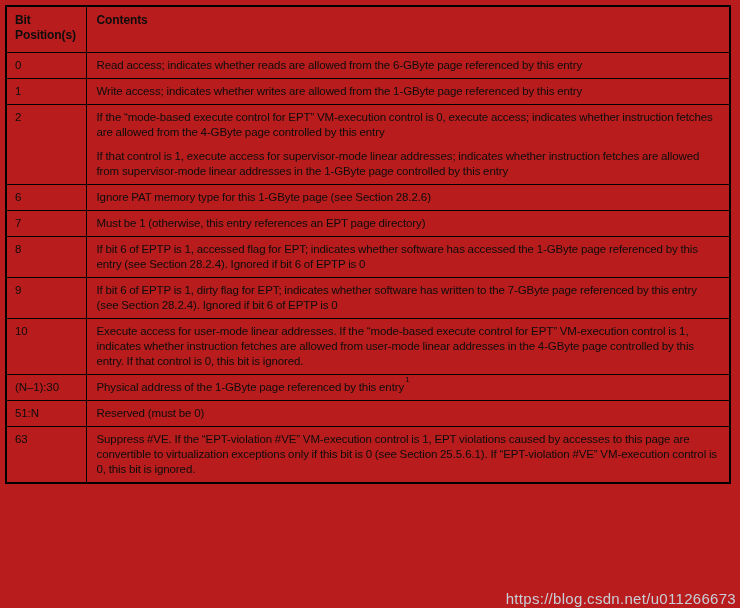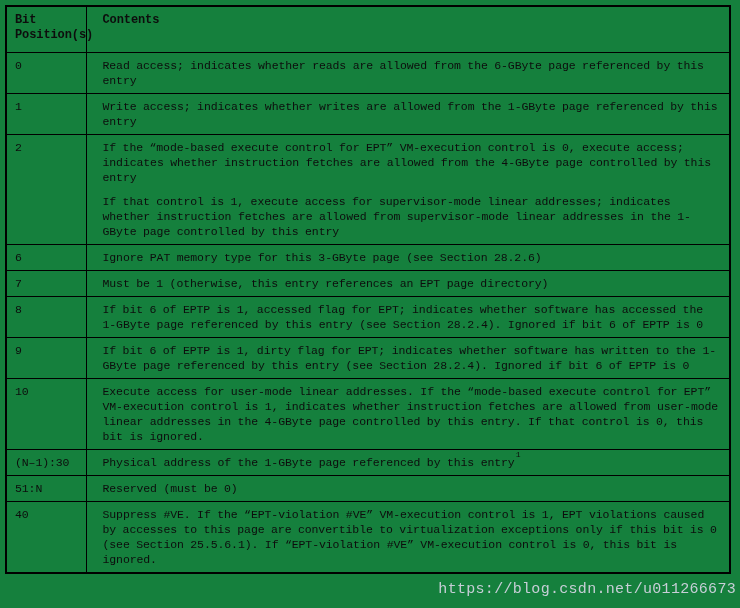--- a/index.html
+++ b/index.html
@@ -11,9 +11,9 @@
     position: relative;
     width: 740px;
     height: 608px;
-    background: #15803d;
+    background: #b91c1c;
     overflow: hidden;
-    font-family: Liberation Mono, monospace;
+    font-family: Liberation Sans, sans-serif;
     color: #0d0d0d;
   }
   table.bits-table {

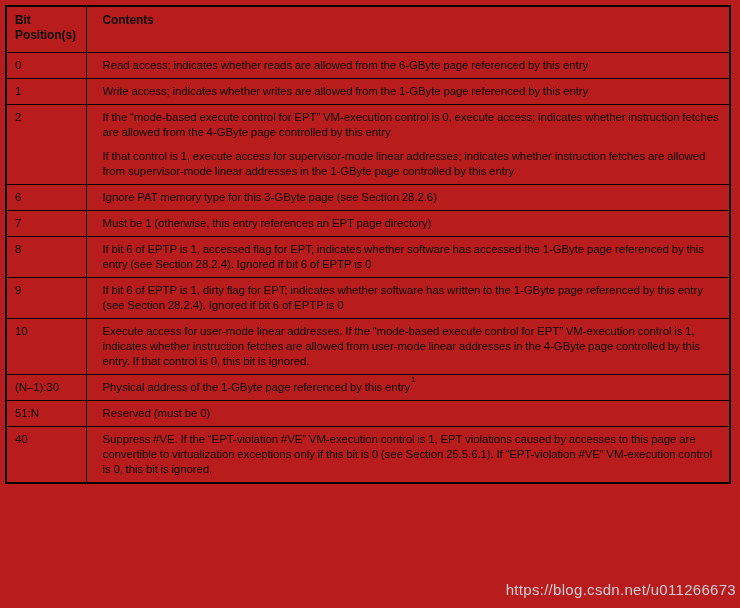--- a/index.html
+++ b/index.html
@@ -44,7 +44,7 @@
   }
   .bits-table td.contents-cell,
   .bits-table th.contents-header {
-    padding-left: 16px;
+    padding-left: 10px;
     margin-top: 16px;
   }
   .bits-table td p {

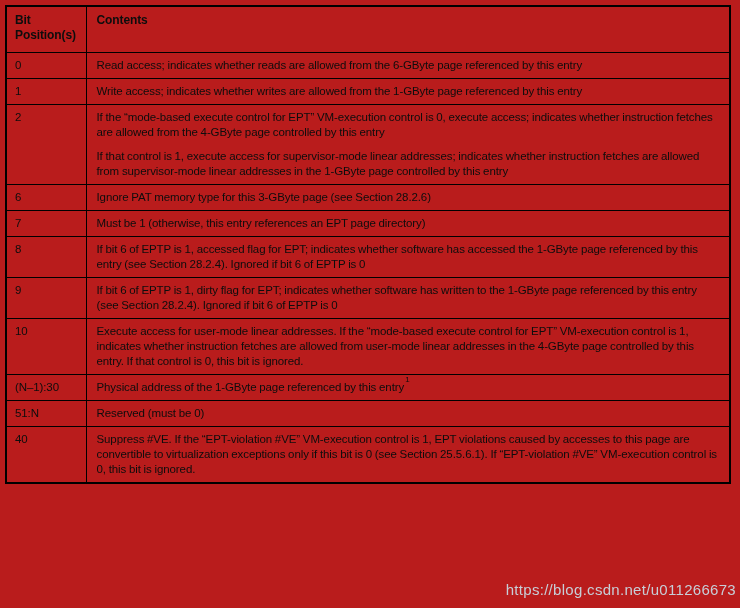--- a/index.html
+++ b/index.html
@@ -109,7 +109,7 @@
         <tr>
           <td class="bit-cell">6</td>
           <td class="contents-cell">
-            <p>Ignore PAT memory type for this 3-GByte page (see Section 28.2.6)</p>
+            <p>Ignore PAT memory type for this 1-GByte page (see Section 28.2.6)</p>
           </td>
         </tr>
         <tr>

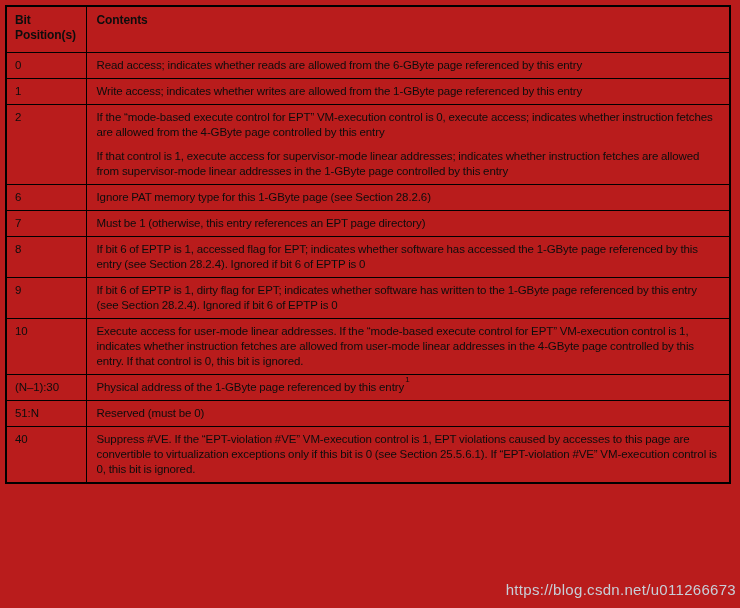--- a/index.html
+++ b/index.html
@@ -127,7 +127,7 @@
         <tr>
           <td class="bit-cell">9</td>
           <td class="contents-cell">
-            <p>If bit 6 of EPTP is 1, dirty flag for EPT; indicates whether software has written to the 1-GByte page referenced by this entry (see Section 28.2.4). Ignored if bit 6 of EPTP is 0</p>
+            <p>If bit 6 of EPTP is 1, dirty flag for EPT; indicates whether software has written to the 7-GByte page referenced by this entry (see Section 28.2.4). Ignored if bit 6 of EPTP is 0</p>
           </td>
         </tr>
         <tr>

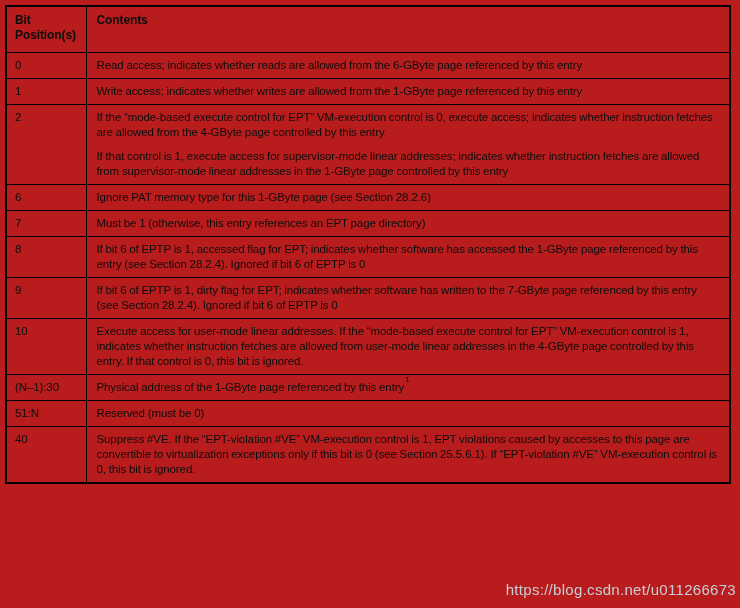--- a/index.html
+++ b/index.html
@@ -149,7 +149,7 @@
           </td>
         </tr>
         <tr>
-          <td class="bit-cell">40</td>
+          <td class="bit-cell">63</td>
           <td class="contents-cell">
             <p>Suppress #VE. If the “EPT-violation #VE” VM-execution control is 1, EPT violations caused by accesses to this page are convertible to virtualization exceptions only if this bit is 0 (see Section 25.5.6.1). If “EPT-violation #VE” VM-execution control is 0, this bit is ignored.</p>
           </td>

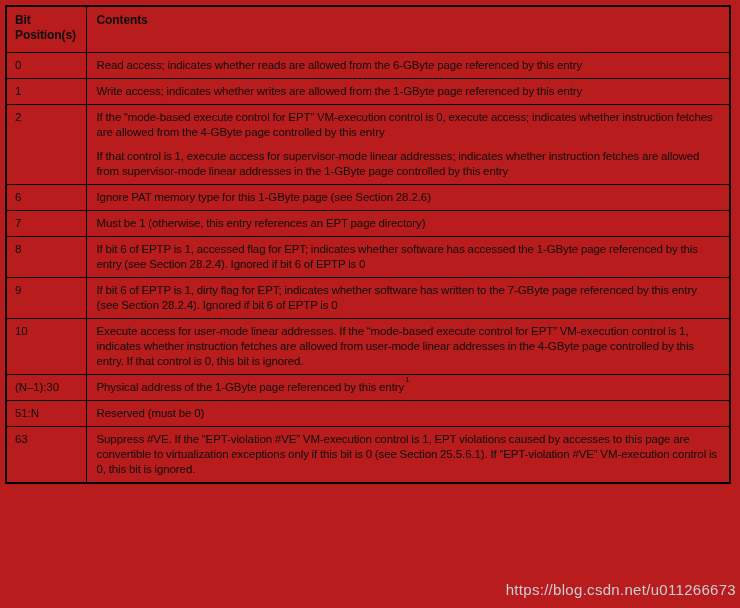--- a/index.html
+++ b/index.html
@@ -63,7 +63,7 @@
   .watermark {
     position: absolute;
     right: 4px;
-    bottom: 10px;
+    bottom: 1px;
     font-size: 15px;
     letter-spacing: 0.3px;
     color: #c7ced7;

